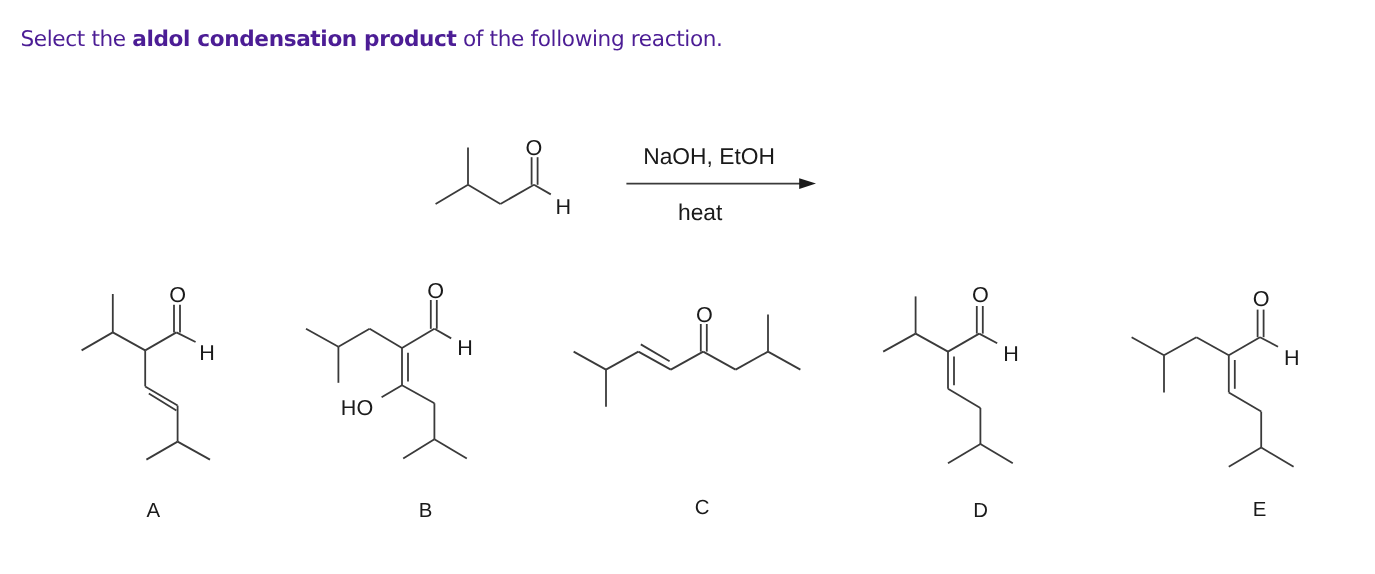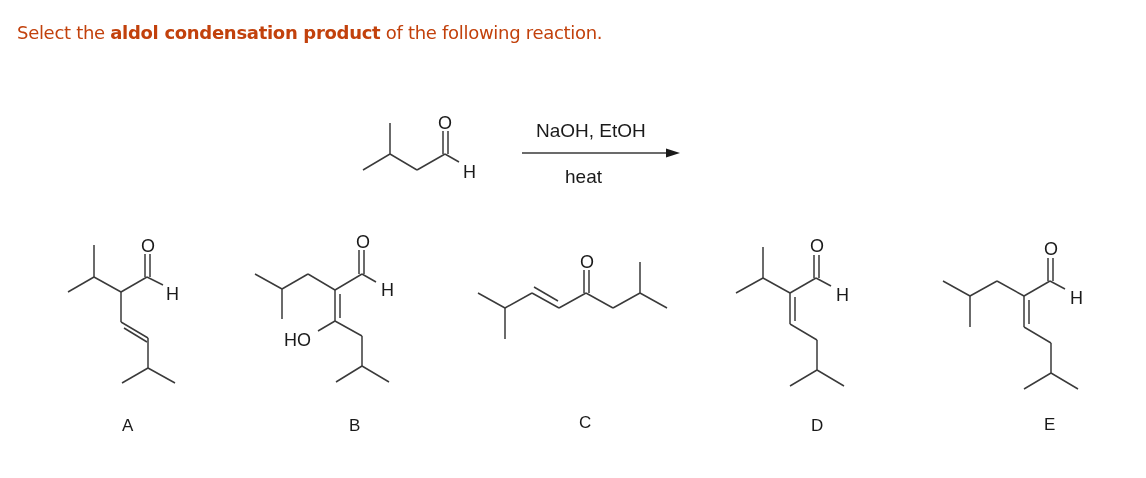--- a/index.html
+++ b/index.html
@@ -4,7 +4,7 @@
 <style>
   html, body { margin:0; padding:0; background:#ffffff; }
   body { width:1146px; height:478px; position:relative; overflow:hidden; font-family:"Liberation Sans", sans-serif; }
-  .prompt { position:absolute; left:17px; top:22px; font-family:"DejaVu Sans", sans-serif; font-size:18px; color:#c2410c; letter-spacing:-0.3px; }
+  .prompt { position:absolute; left:17px; top:22px; font-family:"DejaVu Sans", sans-serif; font-size:18px; color:#4c1d95; letter-spacing:-0.3px; }
   .prompt b { font-weight:bold; }
   svg.scheme { position:absolute; left:0; top:0; }
   svg.scheme line, svg.scheme polyline { stroke:#3a3a3a; stroke-width:1.5; fill:none; }

